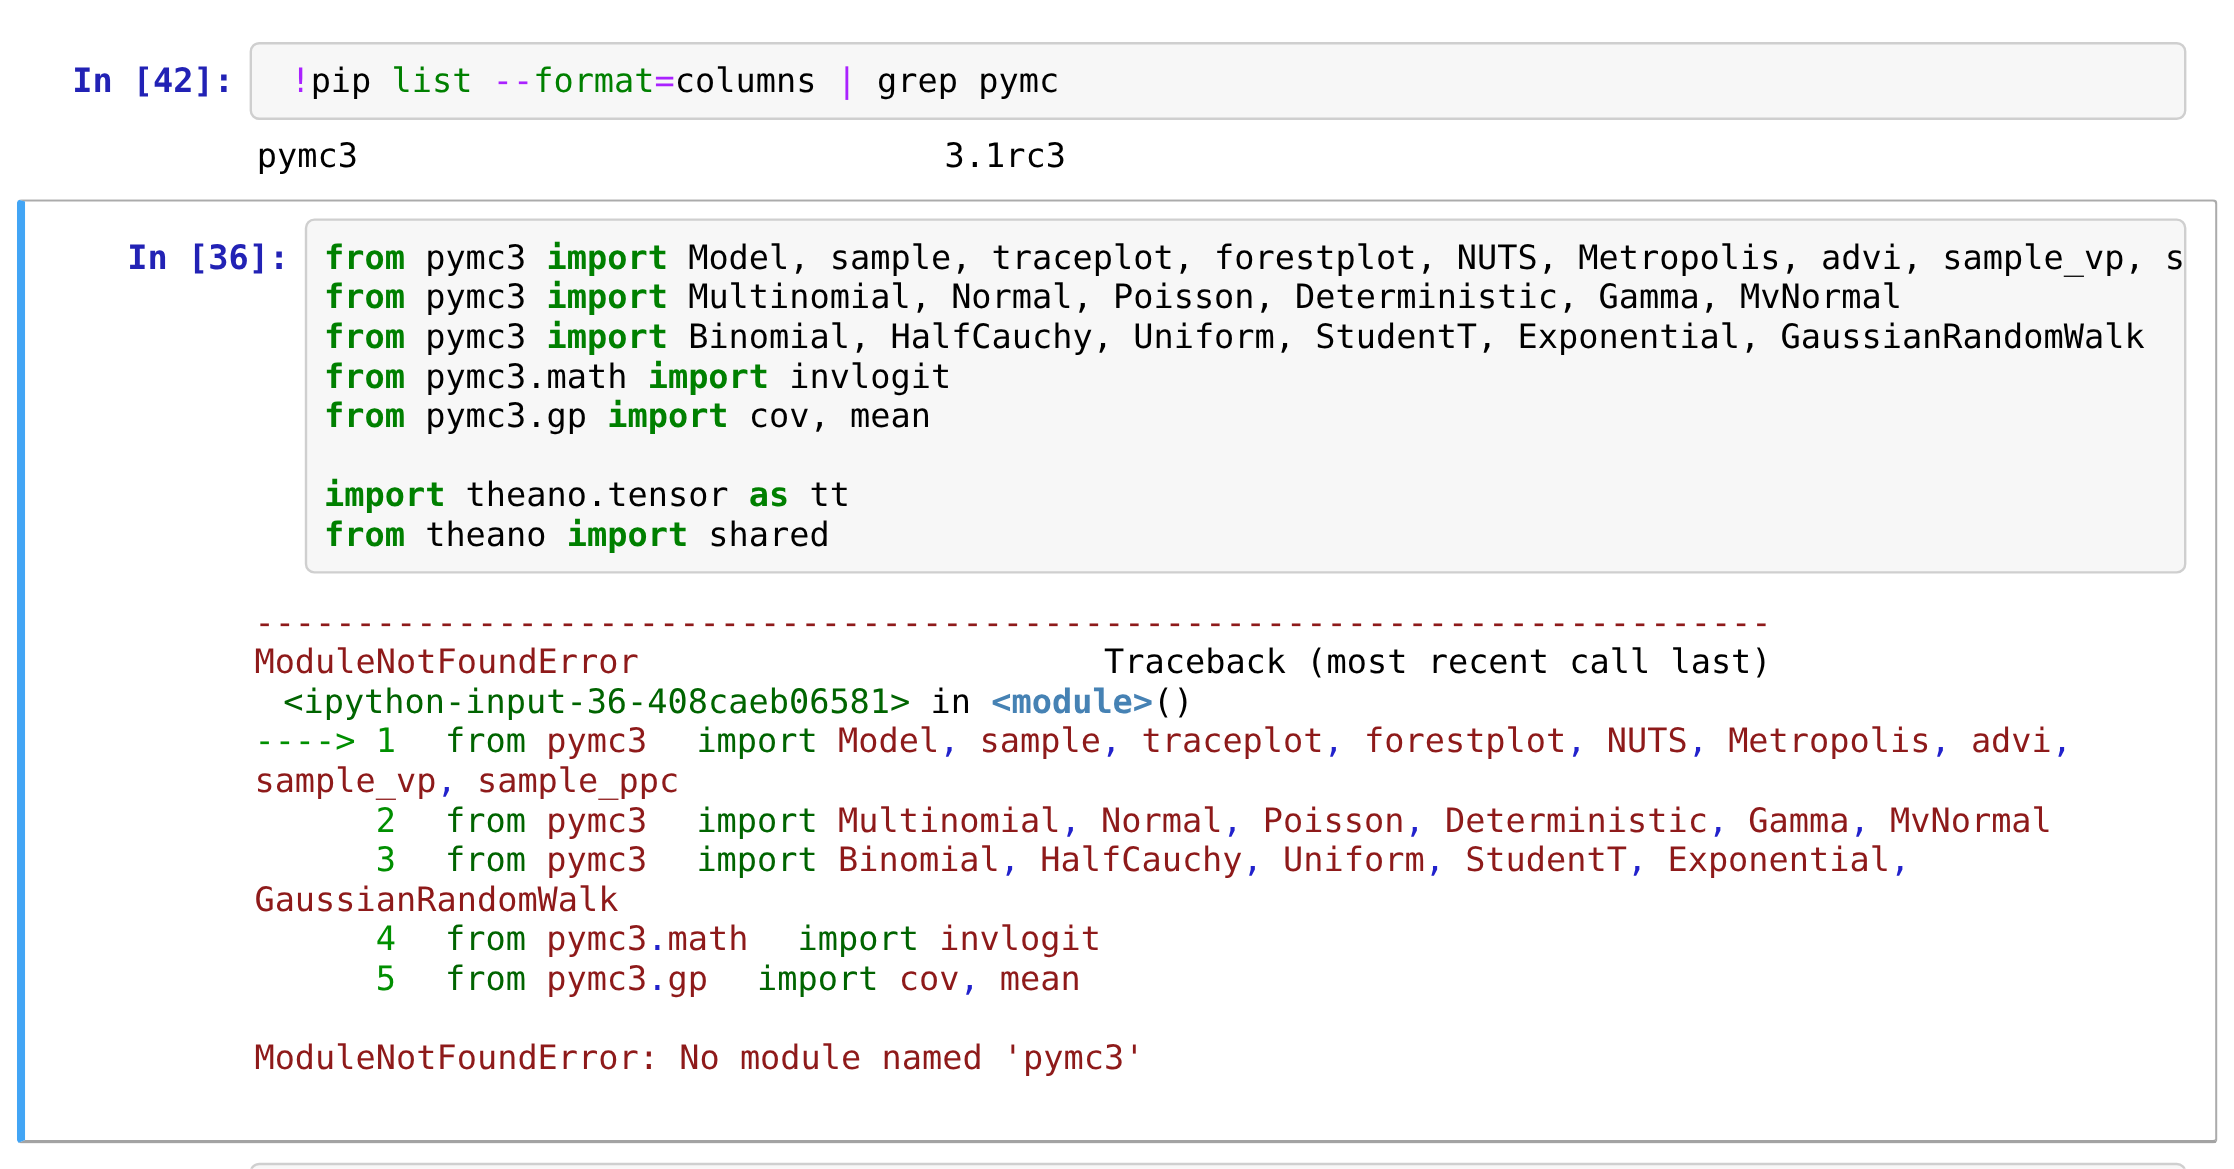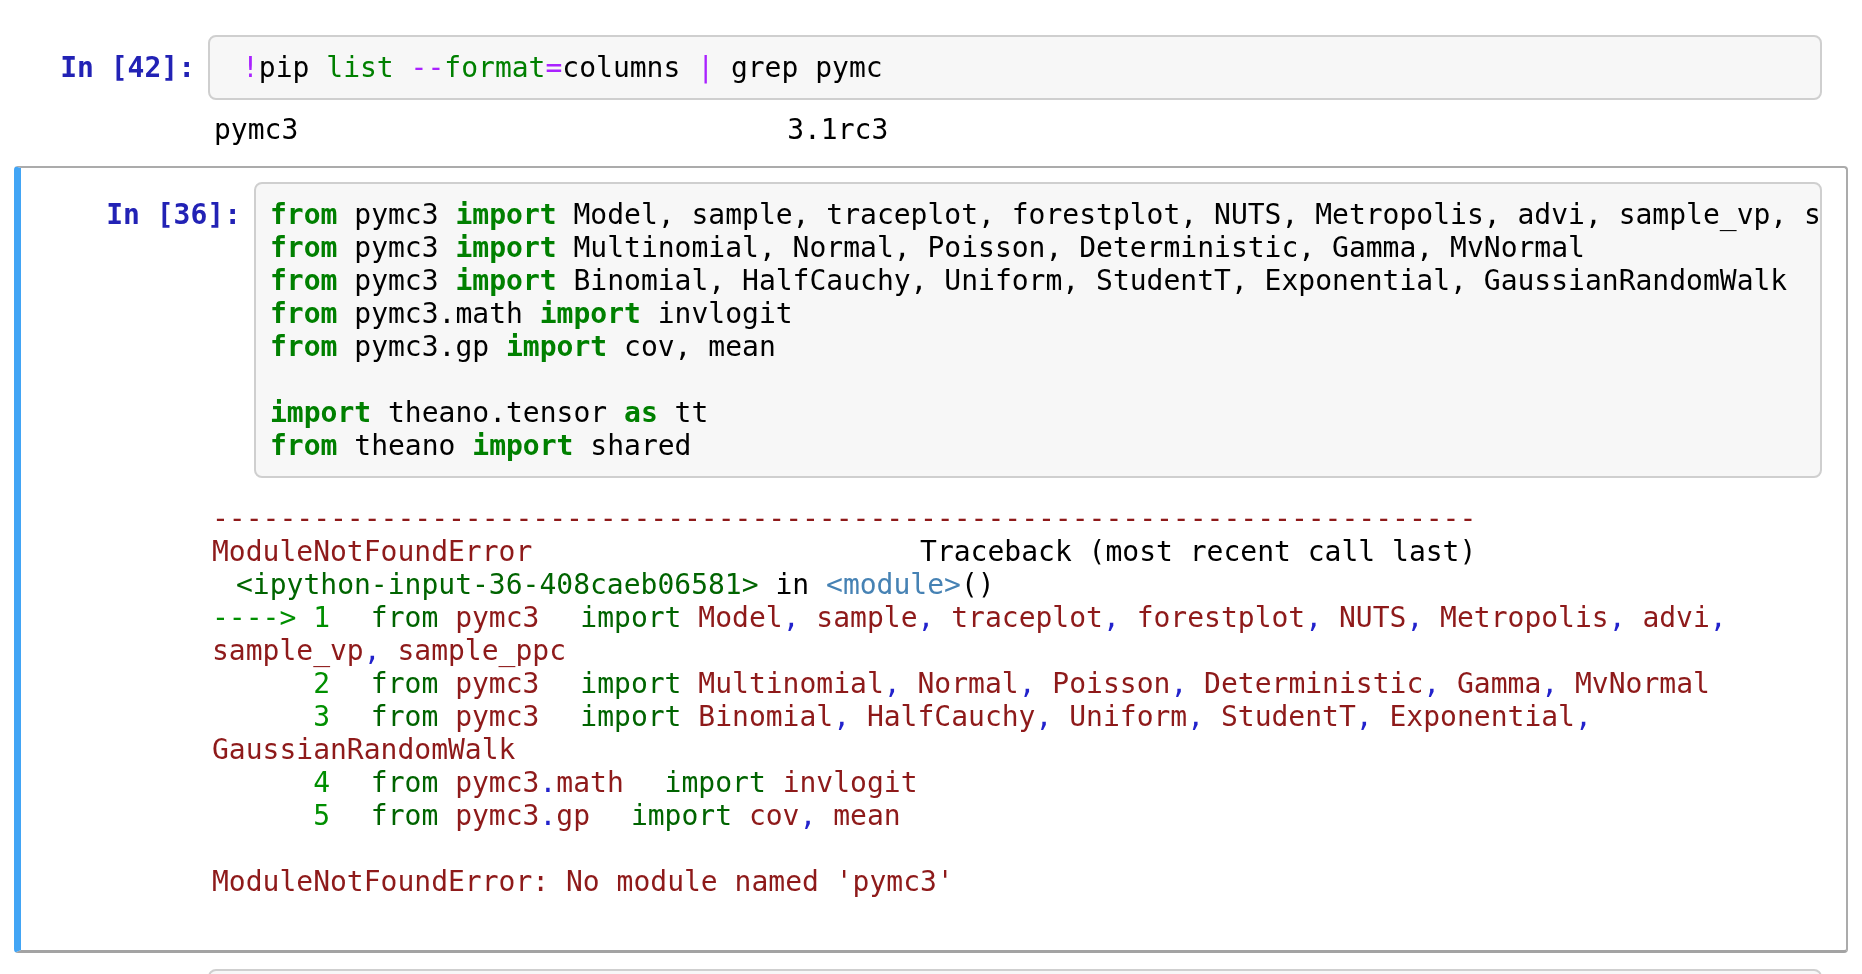--- a/index.html
+++ b/index.html
@@ -51,7 +51,7 @@
   .s-tbgd{color:var(--tb_keyword);margin-left:24px;}
   .s-tbgb{color:var(--tb_lineno);}
   .s-tbb{color:var(--tb_punct);}
-  .s-tbc{color:var(--tb_module);}
+  .s-tbc{color:var(--tb_module);font-weight:bold;}
   
   .next-cell{margin:16px 40px 0 208px;}
   .next-input{

